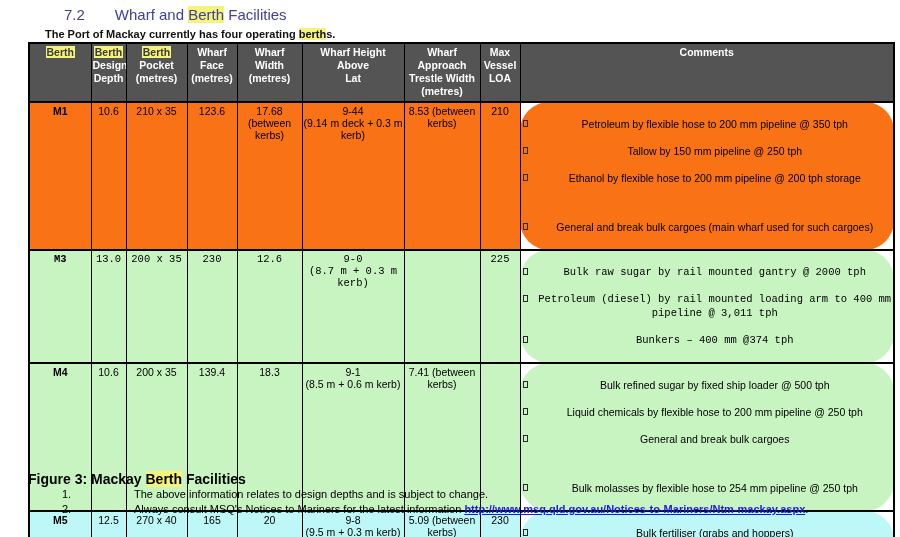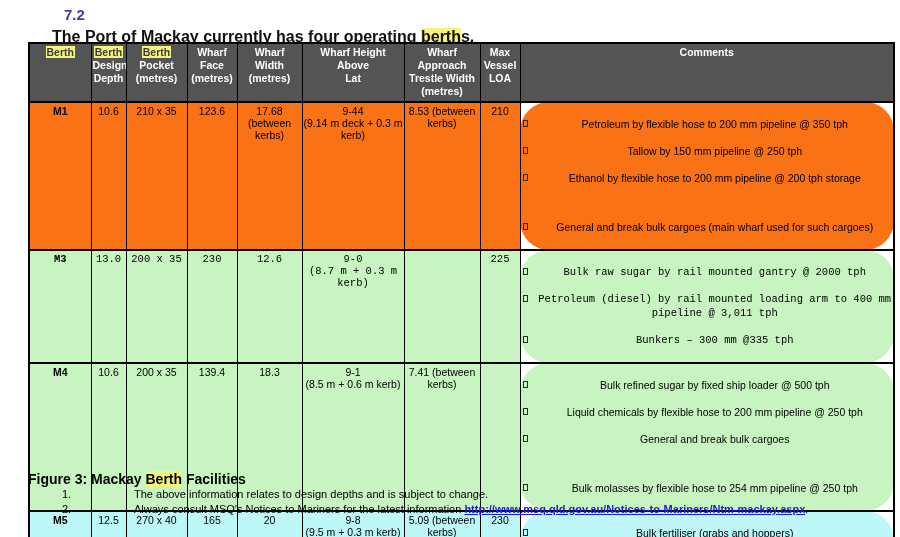--- a/index.html
+++ b/index.html
@@ -9,7 +9,7 @@
 
   
   .heading { position:absolute; left:64px; top:6px; display:flex; align-items:baseline;
-    font-weight:bold; font-size:15px; color:#3f3f9c; }
+    font-weight:normal; font-size:15px; color:#3f3f9c; }
   .heading .num { margin-right:30px; }
   .hl { background:#f6f37c; }
   .heading .hl { color:#3f3f9c; }

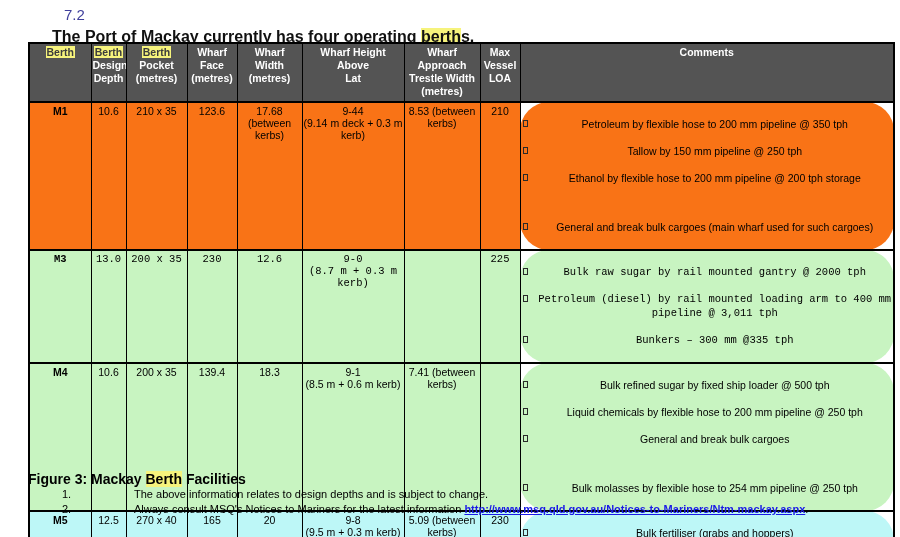--- a/index.html
+++ b/index.html
@@ -61,6 +61,7 @@
 
   <div class="heading">
     <span class="num">7.2</span>
+    <span><span>Wharf and </span><span class="hl">Berth</span><span> Facilities</span></span>
   </div>
 
   <div class="intro"><span>The Port of Mackay currently has four operating </span><span class="hl">berth</span><span>s.</span></div>

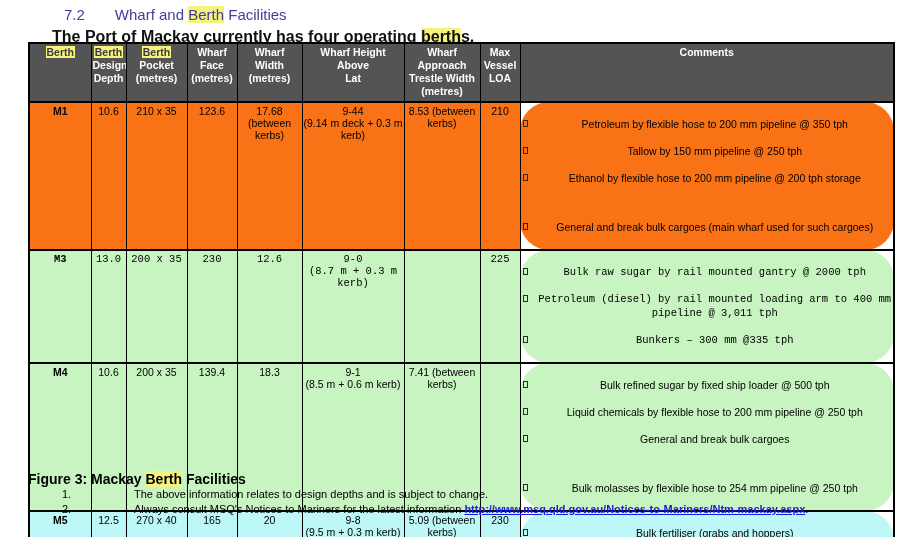--- a/index.html
+++ b/index.html
@@ -14,7 +14,7 @@
   .hl { background:#f6f37c; }
   .heading .hl { color:#3f3f9c; }
 
-  .intro { position:absolute; left:52px; top:28px; font-size:16px; color:#111; font-weight:bold; }
+  .intro { position:absolute; left:45px; top:28px; font-size:11px; color:#111; font-weight:bold; }
 
   
   table.berths { position:absolute; left:28px; top:42px; border-collapse:collapse;

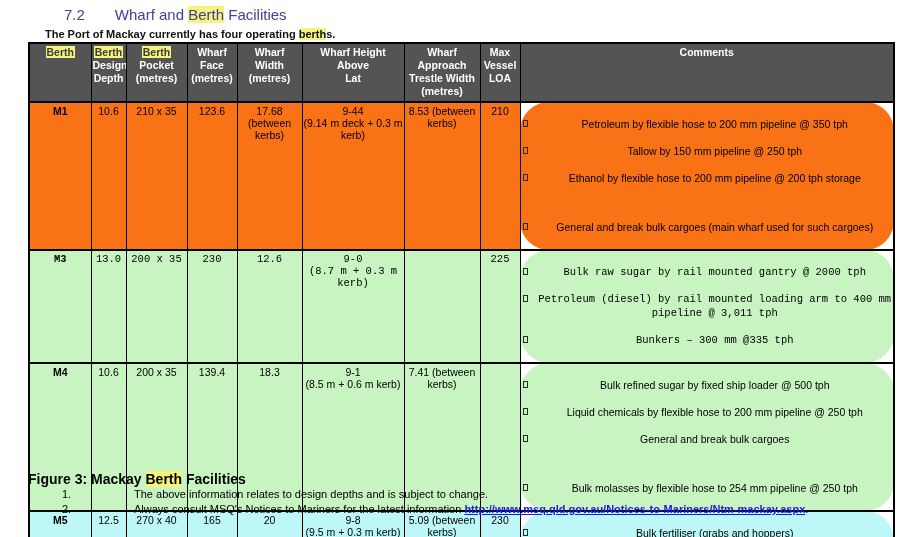--- a/index.html
+++ b/index.html
@@ -138,7 +138,7 @@
         <td class="comments">
           <div class="c-item"><span class="sq"></span><span class="c-text">Bulk raw sugar by rail mounted gantry @ 2000 tph</span></div>
           <div class="c-item"><span class="sq"></span><span class="c-text">Petroleum (diesel) by rail mounted loading arm to 400 mm pipeline @ 3,011 tph</span></div>
-          <div class="c-item"><span class="sq"></span><span class="c-text">Bunkers – 300 mm @335 tph</span></div>
+          <div class="c-item"><span class="sq"></span><span class="c-text">Bunkers – 400 mm @374 tph</span></div>
         </td>
       </tr>
       <tr class="row-m4">

